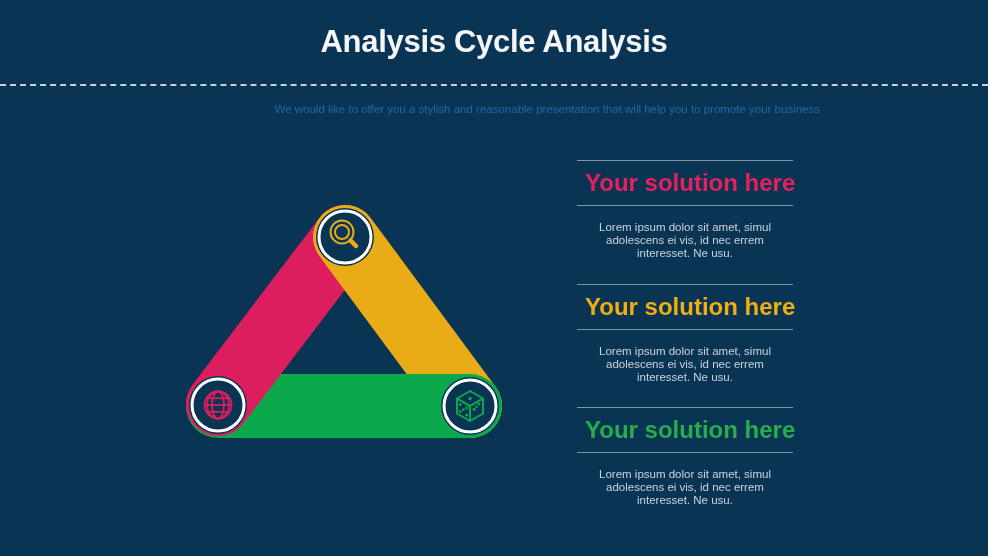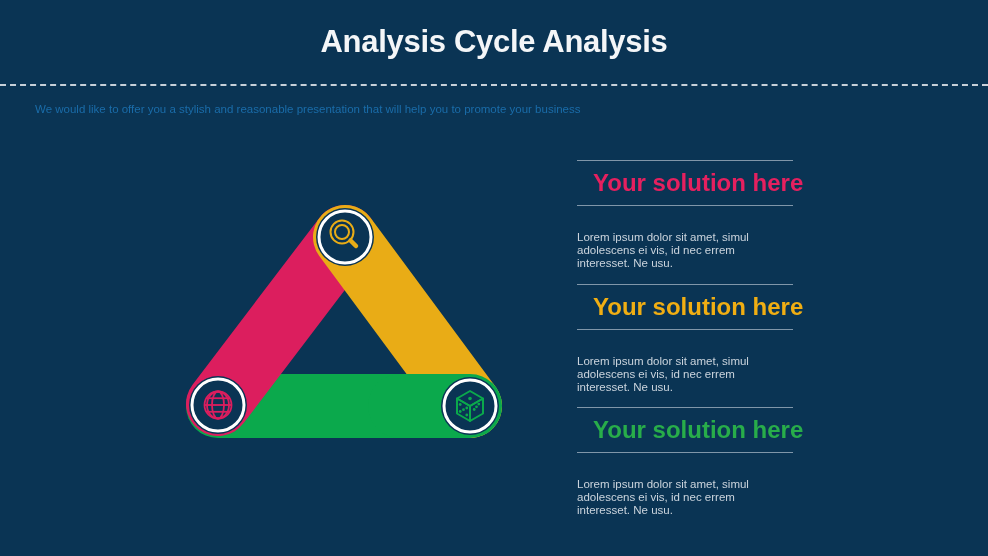--- a/index.html
+++ b/index.html
@@ -23,10 +23,9 @@
   }
   .subtitle{
     position:absolute;top:103px;left:0;width:820px;
-    text-align:left;
+    text-align:right;
     font-size:11.5px;
     color:var(--subtitle,#1A6CA9);
-    padding-left:35px;
   }
 
   .diagram-svg{position:absolute;top:0;left:0;}

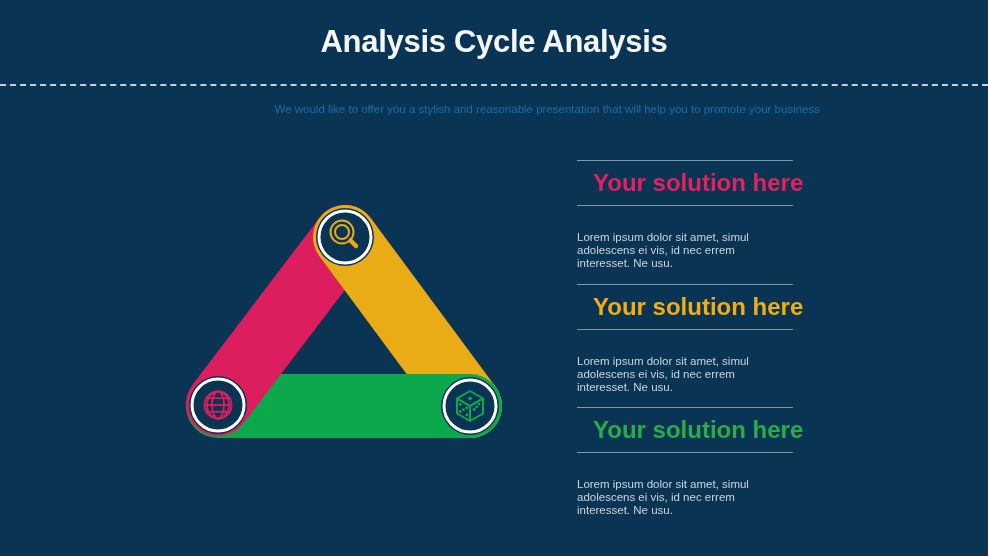--- a/index.html
+++ b/index.html
@@ -35,7 +35,7 @@
   }
   .section .rule{height:0;border-top:1px solid var(--divider,#8096A9);}
   .section h2{
-    margin:7px 16px;
+    margin:7px 8px;
     font-size:24px;line-height:30px;font-weight:bold;
     text-align:center;white-space:nowrap;
   }

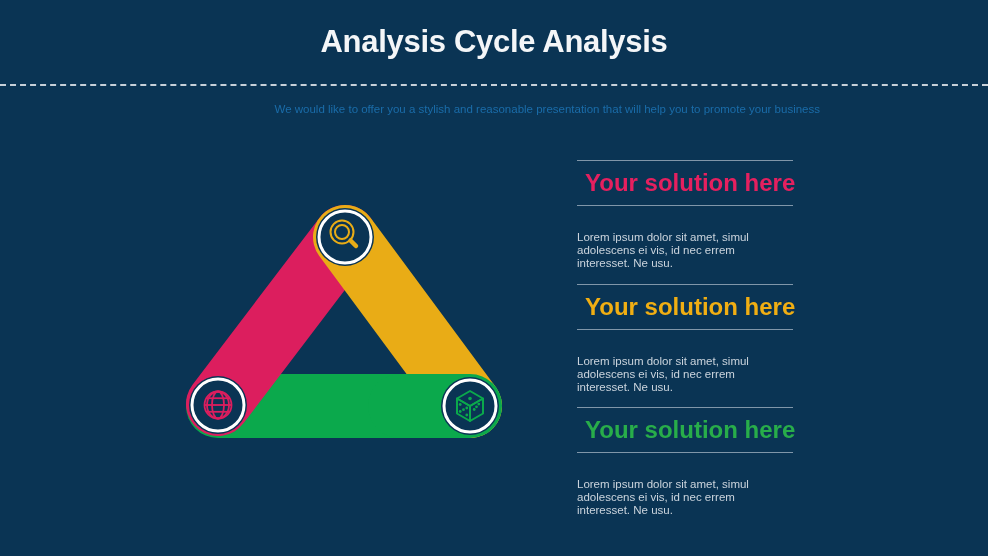--- a/index.html
+++ b/index.html
@@ -40,8 +40,9 @@
     text-align:center;white-space:nowrap;
   }
   .section .body{
-    margin-top:25px;
+    margin-top:15px;
     font-size:11.5px;line-height:13px;
+    text-align:center;
     color:var(--body,#CBD4DD);
     white-space:pre-line;
   }

